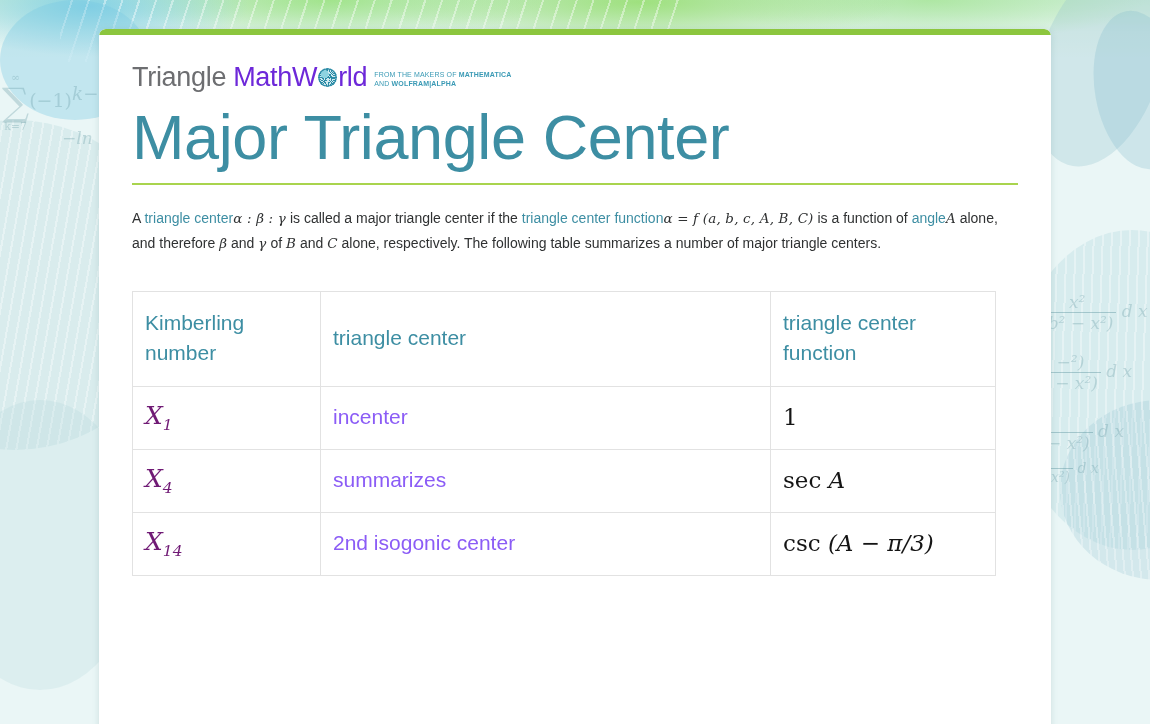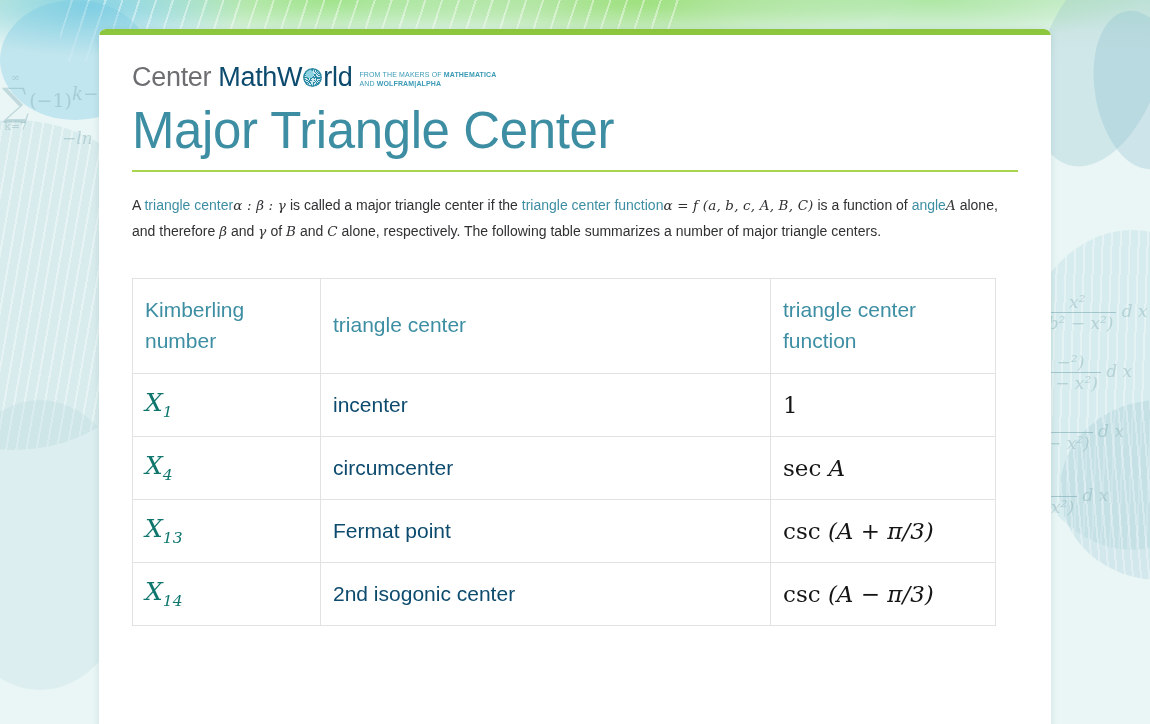--- a/index.html
+++ b/index.html
@@ -226,7 +226,7 @@
 
     <div class="logo-row">
       <div class="logo-main">
-        <span class="logo-wolfram">Center</span>
+        <span class="logo-wolfram">Triangle</span>
         <span class="logo-math">
           <span>Math</span>
             <span>W</span>

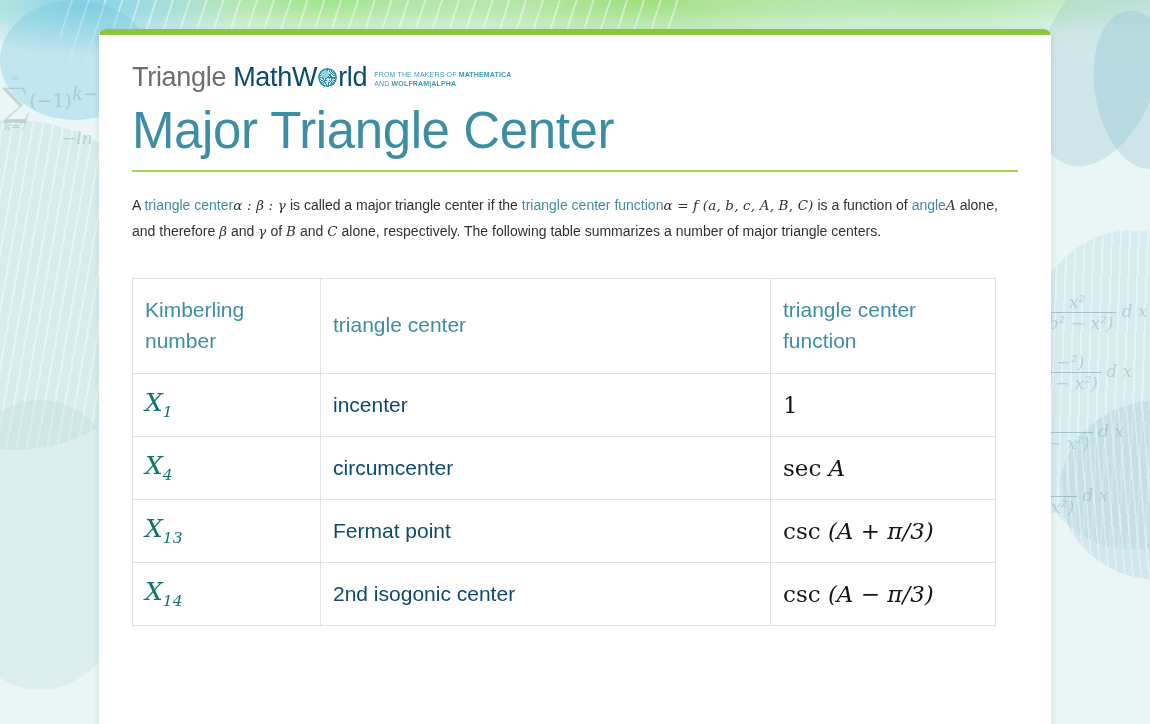--- a/index.html
+++ b/index.html
@@ -98,7 +98,7 @@
     line-height: 1;
   }
   .logo-wolfram { color: #6d6e71; font-weight: 400; }
-  .logo-math { color: #0c4a6e; font-weight: 400; display: inline-flex; align-items: baseline; }
+  .logo-math { color: #6d28d9; font-weight: 400; display: inline-flex; align-items: baseline; }
   .globe {
     display: inline-block; width: 19px; height: 19px; border-radius: 50%;
     background:

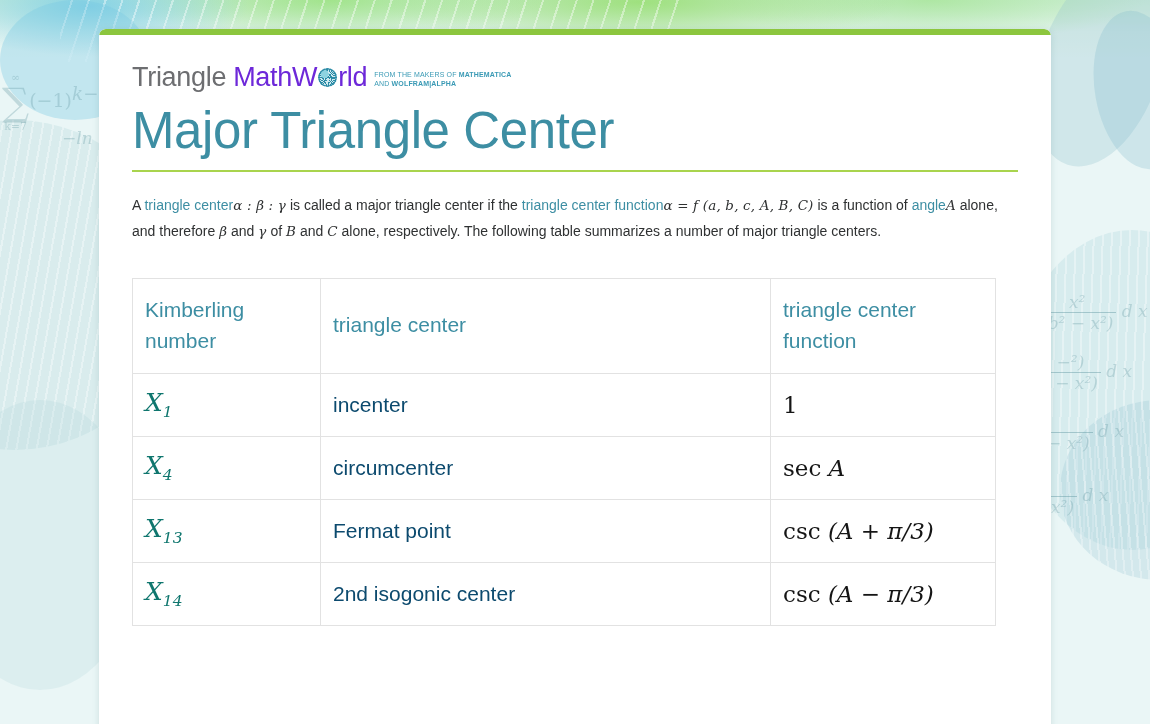--- a/index.html
+++ b/index.html
@@ -116,7 +116,7 @@
 
   
   #page-title {
-    color: #3d8ea3; font-size: 51px; font-weight: 400;
+    color: #3d8ea3; font-size: 63px; font-weight: 400;
     margin: 13px 0 0 0; line-height: 1.06; letter-spacing: -.4px;
   }
   .title-rule { height: 2px; background: #a9d44e; margin-top: 12px; }

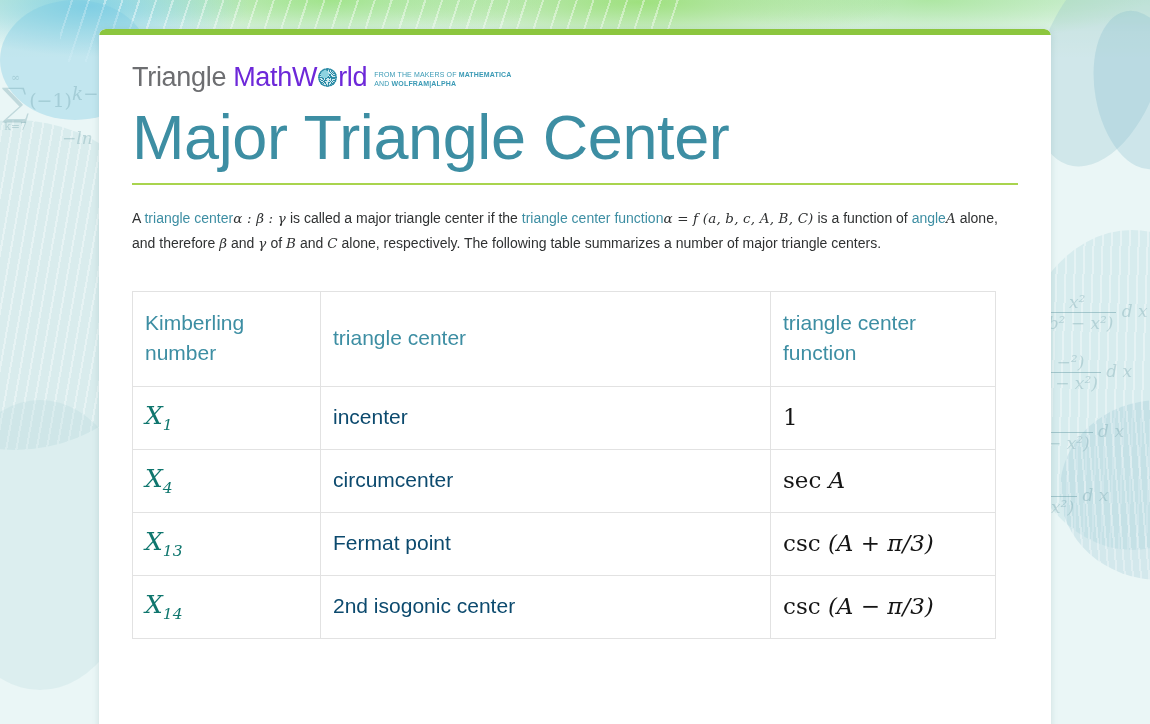--- a/index.html
+++ b/index.html
@@ -155,7 +155,7 @@
   .col-3 { width: 225px; }
   td.kimberling {
     font-family: "DejaVu Serif", serif; font-style: italic;
-    font-size: 25px; color: #0f766e; padding-left: 14px;
+    font-size: 25px; color: #701a75; padding-left: 14px;
   }
   td.kimberling .sub { font-size: .62em; vertical-align: sub; font-style: italic; }
   td.center-name { font-size: 21px; color: #0c4a6e; }

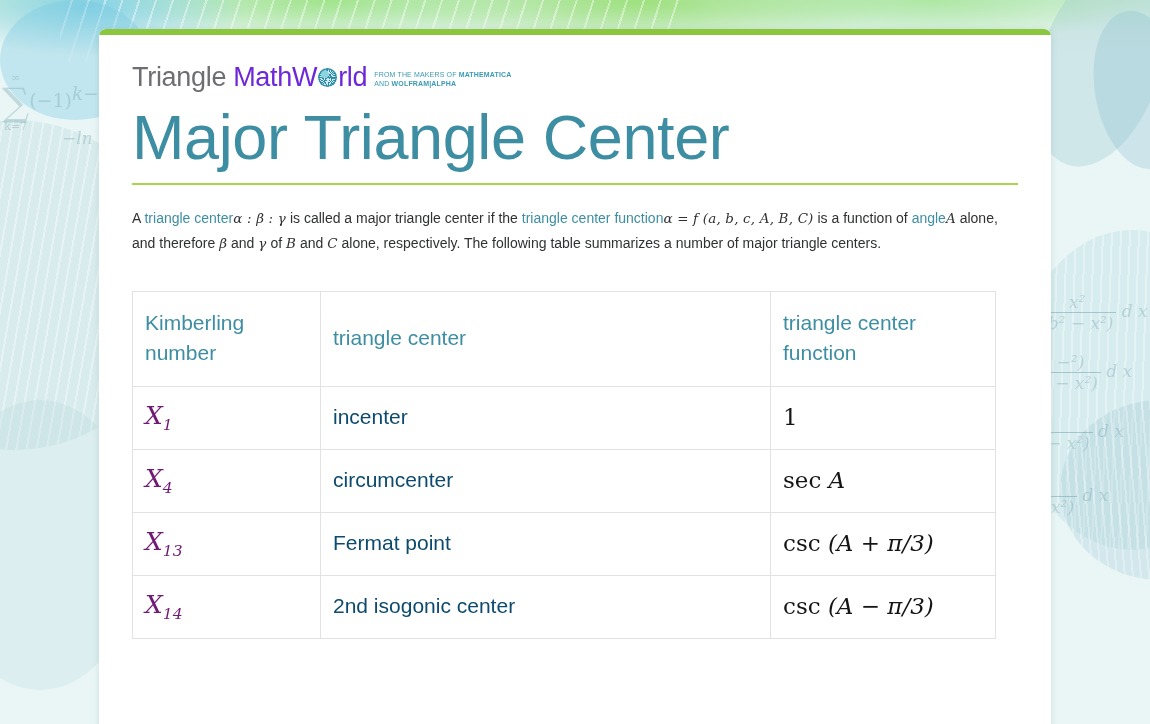--- a/index.html
+++ b/index.html
@@ -158,7 +158,7 @@
     font-size: 25px; color: #701a75; padding-left: 14px;
   }
   td.kimberling .sub { font-size: .62em; vertical-align: sub; font-style: italic; }
-  td.center-name { font-size: 21px; color: #0c4a6e; }
+  td.center-name { font-size: 21px; color: #8b5cf6; }
   td.func {
     font-family: "DejaVu Serif", serif; font-size: 23px; color: #151515;
   }

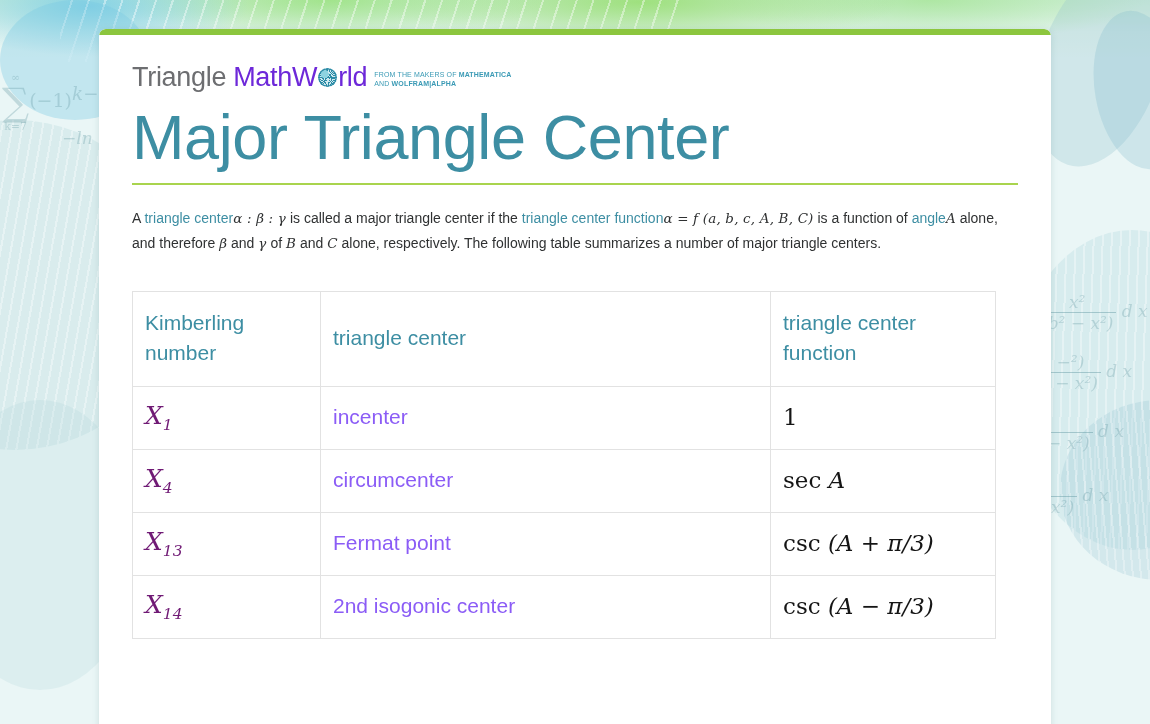--- a/index.html
+++ b/index.html
@@ -266,7 +266,7 @@
           </tr>
           <tr>
             <td class="kimberling"><span>X</span><span class="sub">4</span></td>
-            <td class="center-name"><span>circumcenter</span></td>
+            <td class="center-name"><span>summarizes</span></td>
             <td class="func"><span class="fn">sec </span><span class="var">A</span></td>
           </tr>
           <tr>

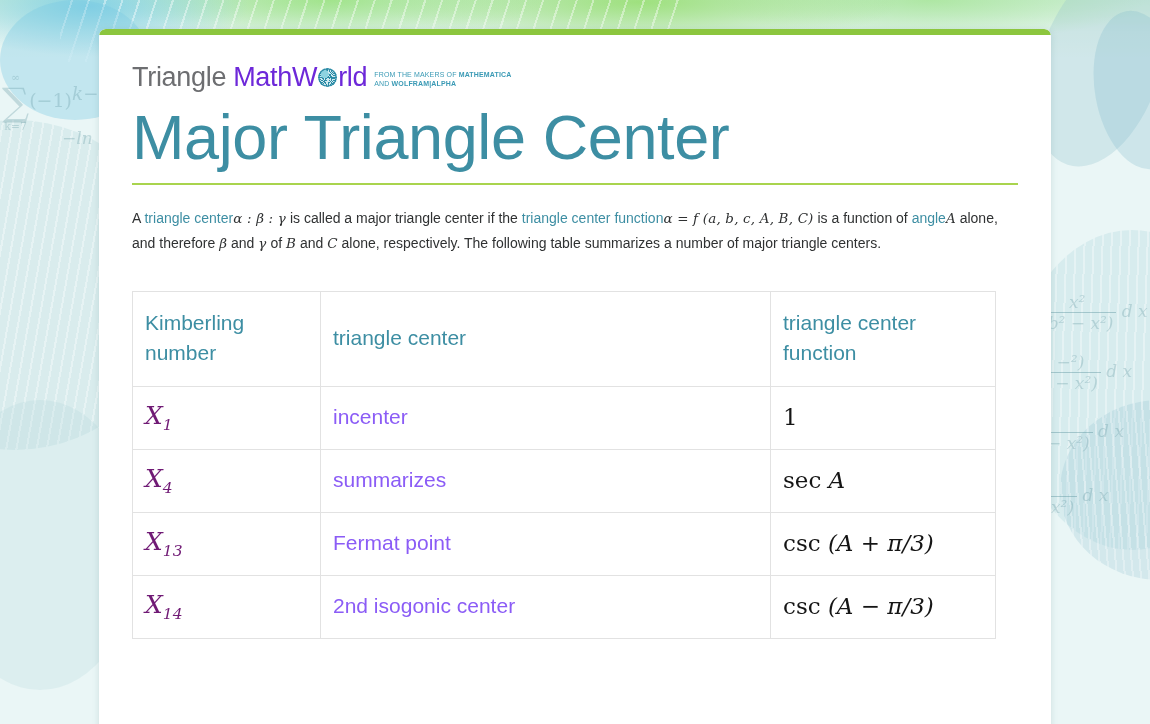--- a/index.html
+++ b/index.html
@@ -72,7 +72,7 @@
   #f-right-1 { left: 1038px; top: 292px; font-size: 17px; }
   #f-right-2 { left: 1040px; top: 352px; font-size: 17px; }
   #f-right-3 { left: 1044px; top: 412px; font-size: 17px; }
-  #f-right-4 { left: 1048px; top: 476px; font-size: 17px; }
+  #f-right-4 { left: 1048px; top: 452px; font-size: 14px; }
 
   
   #card {

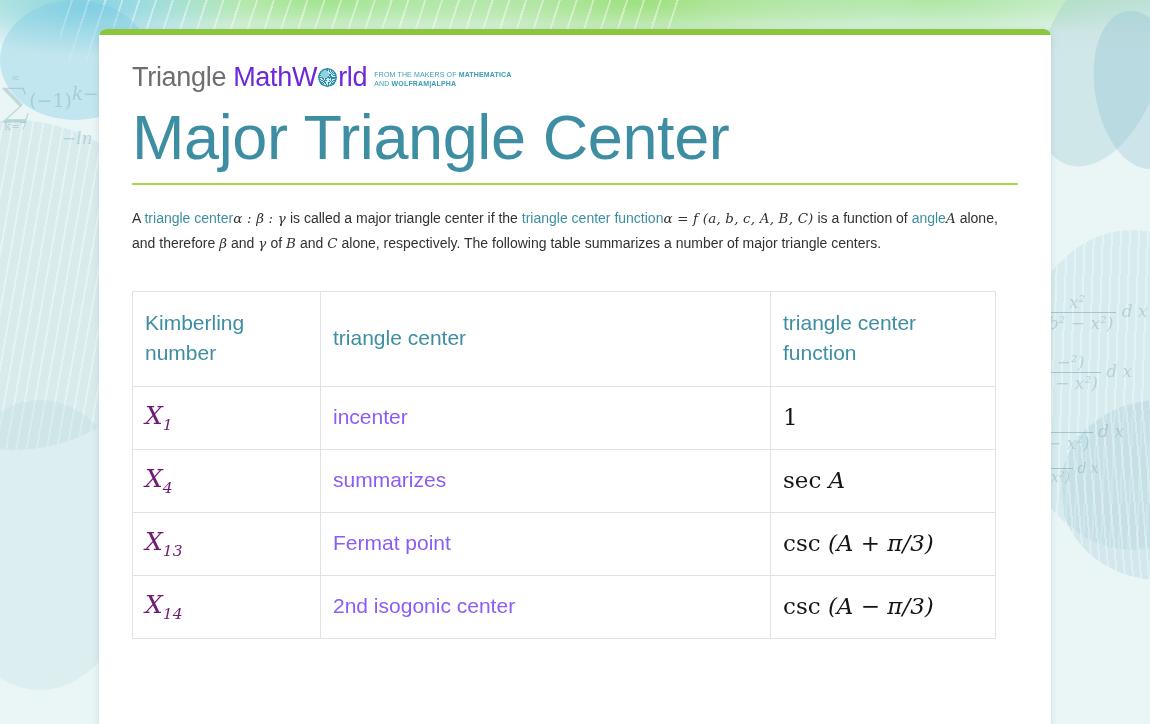--- a/index.html
+++ b/index.html
@@ -270,11 +270,6 @@
             <td class="func"><span class="fn">sec </span><span class="var">A</span></td>
           </tr>
           <tr>
-            <td class="kimberling"><span>X</span><span class="sub">13</span></td>
-            <td class="center-name"><span>Fermat point</span></td>
-            <td class="func"><span class="fn">csc </span><span class="var">(A + π/3)</span></td>
-          </tr>
-          <tr>
             <td class="kimberling"><span>X</span><span class="sub">14</span></td>
             <td class="center-name"><span>2nd isogonic center</span></td>
             <td class="func"><span class="fn">csc </span><span class="var">(A − π/3)</span></td>

